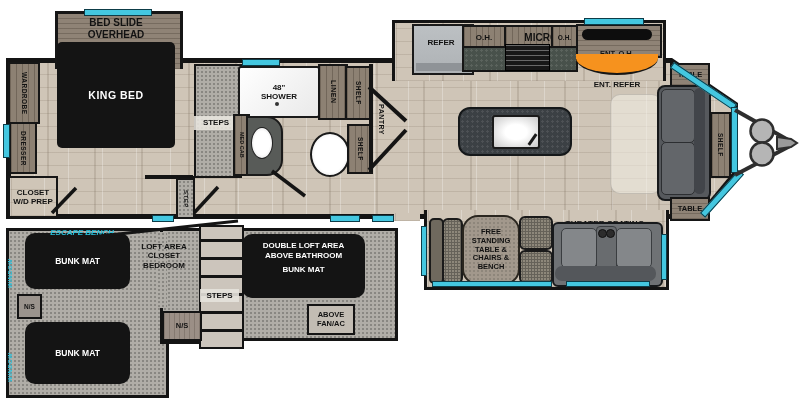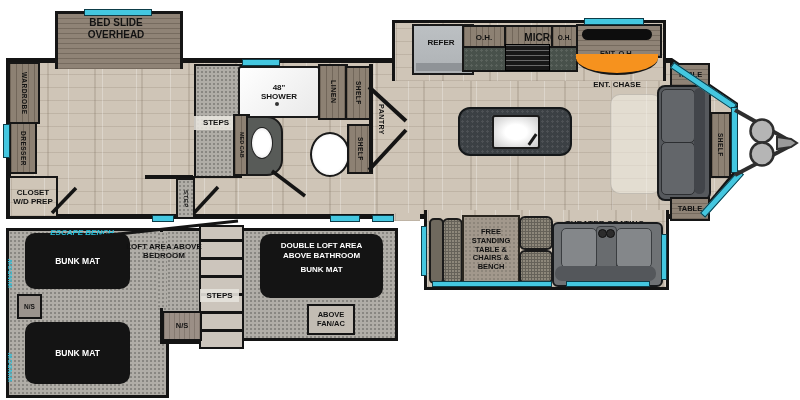--- a/index.html
+++ b/index.html
@@ -135,7 +135,7 @@
   <div class="abs" style="left:576px;top:54px;width:82px;height:19px;background:#f6921e;
               border-bottom:2px solid #161616;border-radius:0 0 50% 50% / 0 0 80% 80%;"></div>
   <div class="abs lab" style="left:570px;top:73px;width:94px;">
-    <span style="font-size:8px;">ENT. CHASE</span>
+    <span style="font-size:8px;">ENT. REFER</span>
   </div>
 
   <div class="abs" style="left:458px;top:107px;width:110px;height:45px;background:#3b4044;border:2px solid #15181a;

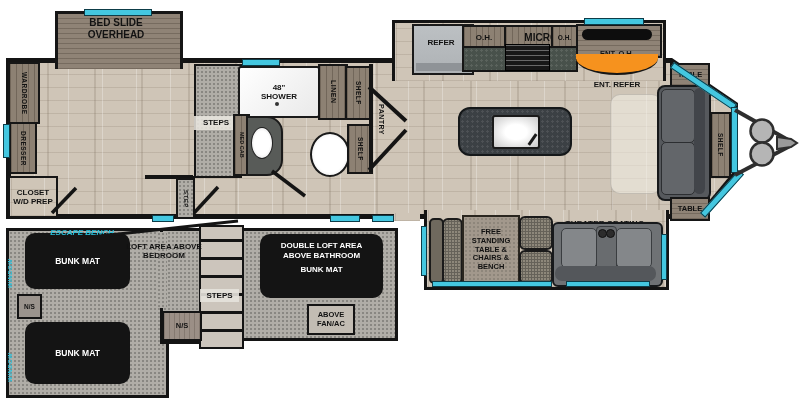--- a/index.html
+++ b/index.html
@@ -53,6 +53,9 @@
     <span>BED SLIDE OVERHEAD</span>
   </div>
 
+  <div class="abs blackpad cc" style="left:57px;top:42px;width:118px;height:106px;border-radius:5px;">
+    <span class="wlab" style="font-size:10.5px;letter-spacing:.5px;">KING BED</span>
+  </div>
   <div class="abs wood cc" style="left:8px;top:62px;width:28px;height:58px;">
     <span class="vlab" style="font-size:6.5px;">WARDROBE</span>
   </div>

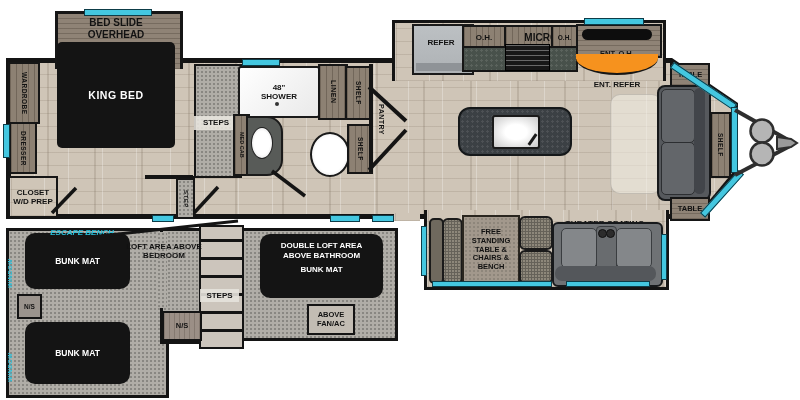--- a/index.html
+++ b/index.html
@@ -174,7 +174,7 @@
   <div class="abs" style="left:429px;top:218px;width:11px;height:62px;background:#6f695e;border:2px solid #1a1a1a;border-radius:5px;"></div>
   <div class="abs chairtex" style="left:442px;top:218px;width:17px;height:62px;"></div>
   <div class="abs cc" style="left:462px;top:215px;width:54px;height:66px;background:#a2988c;border:2px solid #2a261f;
-              border-radius:0;background-image:radial-gradient(rgba(0,0,0,.12) 1px,transparent 1.2px);
+              border-radius:16px;background-image:radial-gradient(rgba(0,0,0,.12) 1px,transparent 1.2px);
               background-size:4px 4px;">
     <span class="lab" style="font-size:7.5px;width:48px;">FREE STANDING TABLE &amp; CHAIRS &amp; BENCH</span>
   </div>

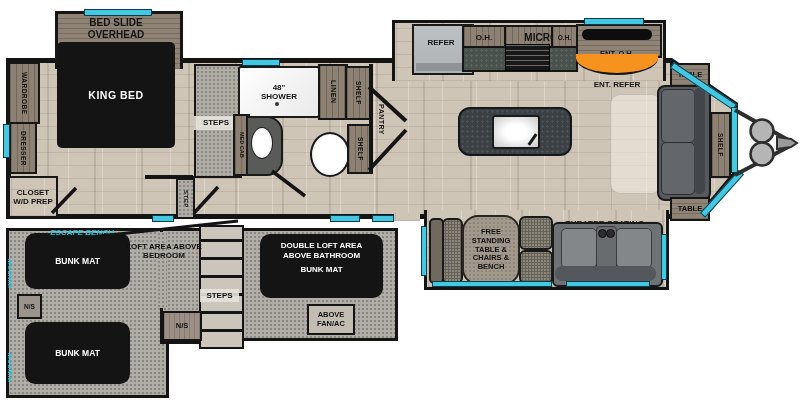--- a/index.html
+++ b/index.html
@@ -236,7 +236,7 @@
     <span class="lab" style="font-size:7.5px;">N/S</span>
   </div>
   <div class="abs lab" style="left:126px;top:242px;width:76px;font-size:8px;">
-    <span>LOFT AREA ABOVE BEDROOM</span>
+    <span>LOFT AREA CLOSET BEDROOM</span>
   </div>
   <div class="abs blackpad" style="left:260px;top:234px;width:123px;height:64px;">
     <div class="wlab" style="font-size:8px;margin-top:7px;">

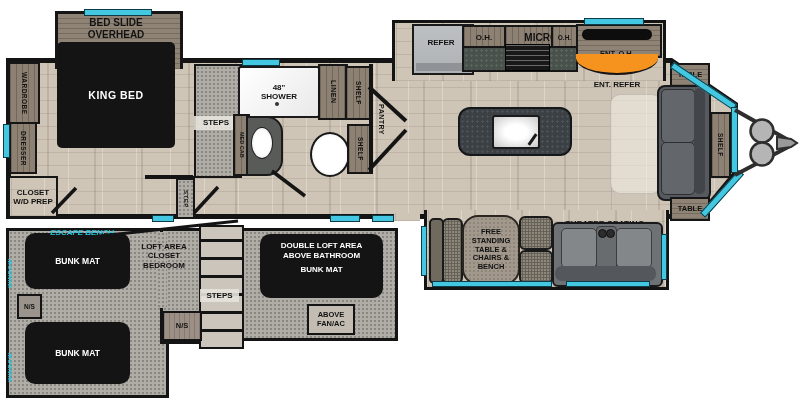--- a/index.html
+++ b/index.html
@@ -238,7 +238,7 @@
   <div class="abs lab" style="left:126px;top:242px;width:76px;font-size:8px;">
     <span>LOFT AREA CLOSET BEDROOM</span>
   </div>
-  <div class="abs blackpad" style="left:260px;top:234px;width:123px;height:64px;">
+  <div class="abs blackpad" style="left:242px;top:234px;width:123px;height:64px;">
     <div class="wlab" style="font-size:8px;margin-top:7px;">
       <span style="display:inline-block;width:92px;">DOUBLE LOFT AREA ABOVE BATHROOM</span>
     </div>

